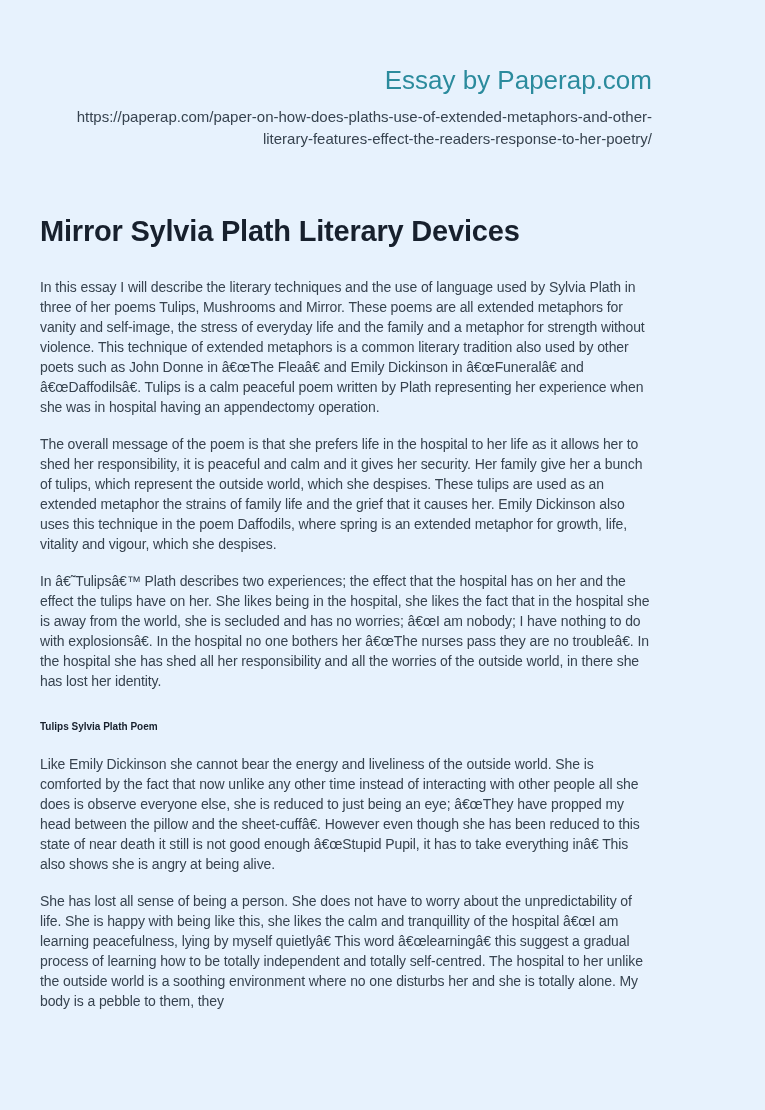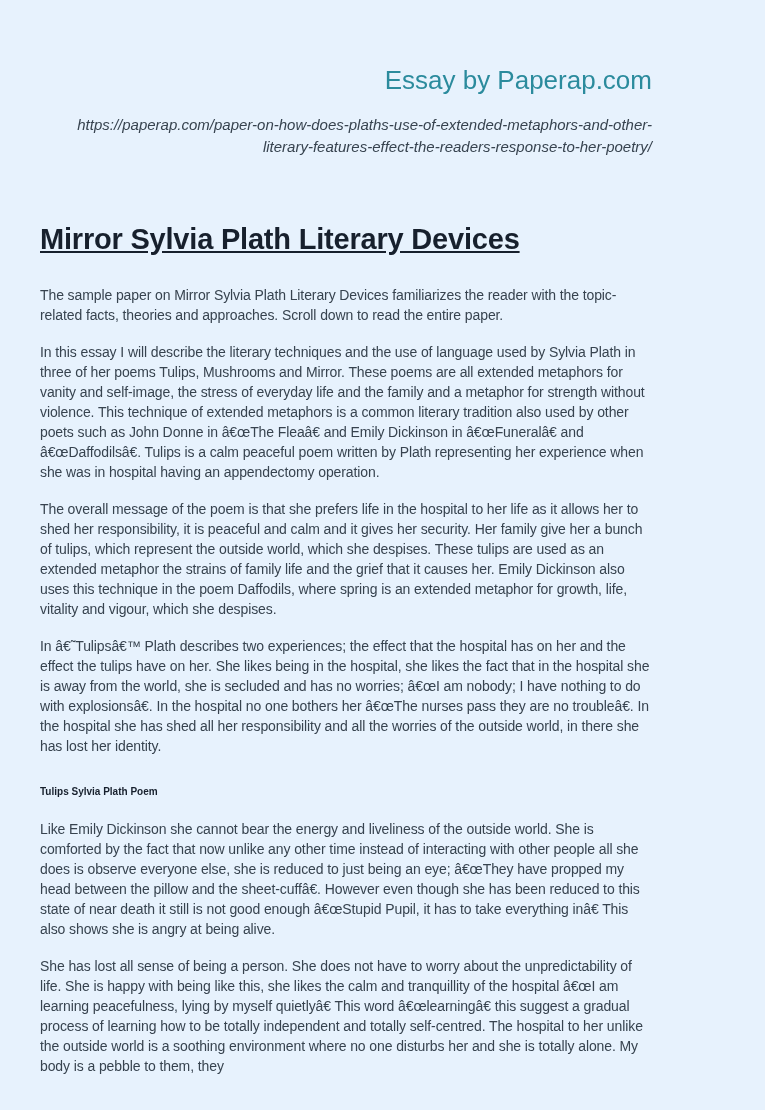--- a/index.html
+++ b/index.html
@@ -28,14 +28,13 @@
   }
   .source-url{
     display:block;
-    margin-top:18px;
+    margin-top:10px;
     font-size:15px;
     line-height:21.5px;
     color:var(--text);
     text-decoration:none;
     white-space:pre-line;
     cursor:pointer;
-    font-style:italic;
   }
   h1.title{
     margin:63px 0 27px 0;

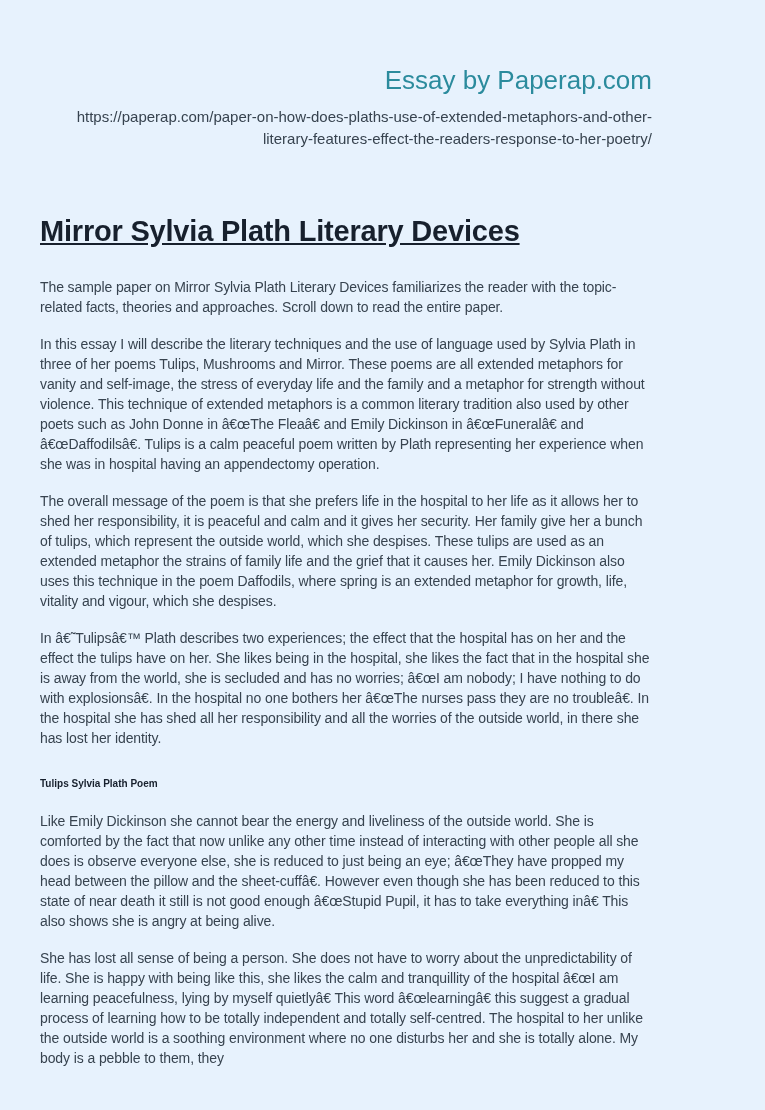--- a/index.html
+++ b/index.html
@@ -43,7 +43,6 @@
     font-weight:bold;
     color:var(--heading);
     letter-spacing:-0.2px;
-    text-decoration:underline;
   }
   .essay p{
     margin:17px 0;

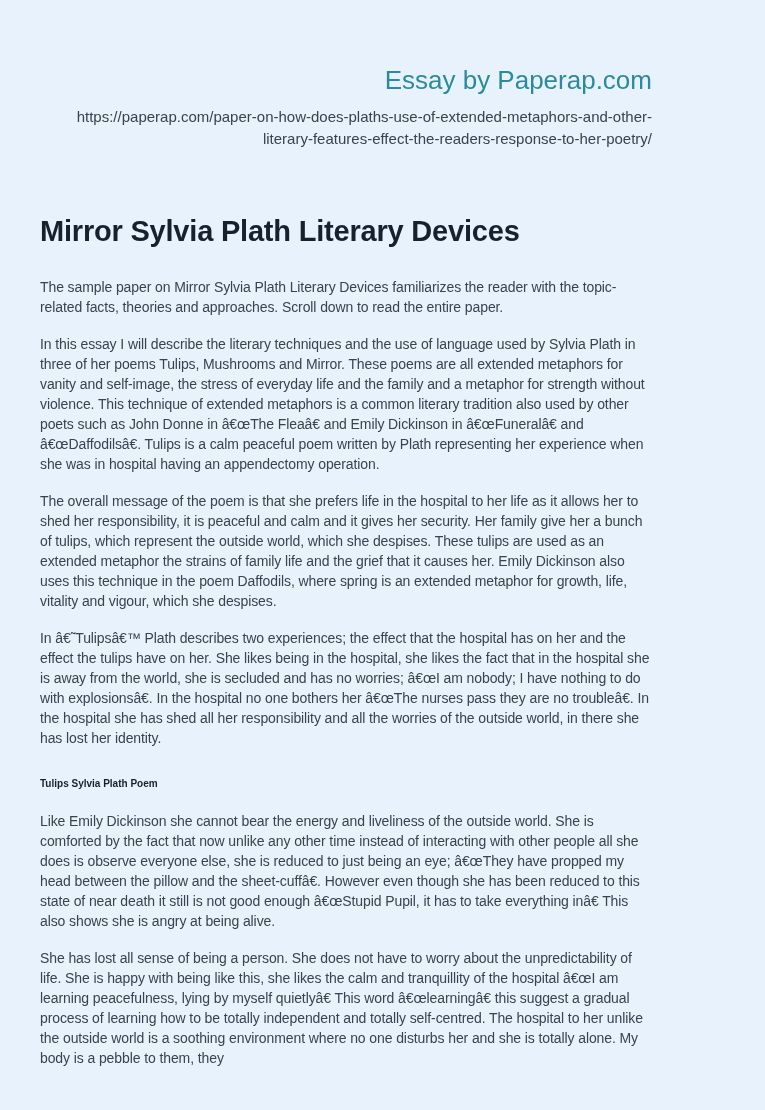--- a/index.html
+++ b/index.html
@@ -72,7 +72,6 @@
   <main class="essay">
     <h1 class="title">Mirror Sylvia Plath Literary Devices</h1>
 
-    <p>The sample paper on Mirror Sylvia Plath Literary Devices familiarizes the reader with the topic-related facts, theories and approaches. Scroll down to read the entire paper.</p>
 
     <p>In this essay I will describe the literary techniques and the use of language used by Sylvia Plath in three of her poems Tulips, Mushrooms and Mirror. These poems are all extended metaphors for vanity and self-image, the stress of everyday life and the family and a metaphor for strength without violence. This technique of extended metaphors is a common literary tradition also used by other poets such as John Donne in â€œThe Fleaâ€ and Emily Dickinson in â€œFuneralâ€ and â€œDaffodilsâ€. Tulips is a calm peaceful poem written by Plath representing her experience when she was in hospital having an appendectomy operation.</p>
 

